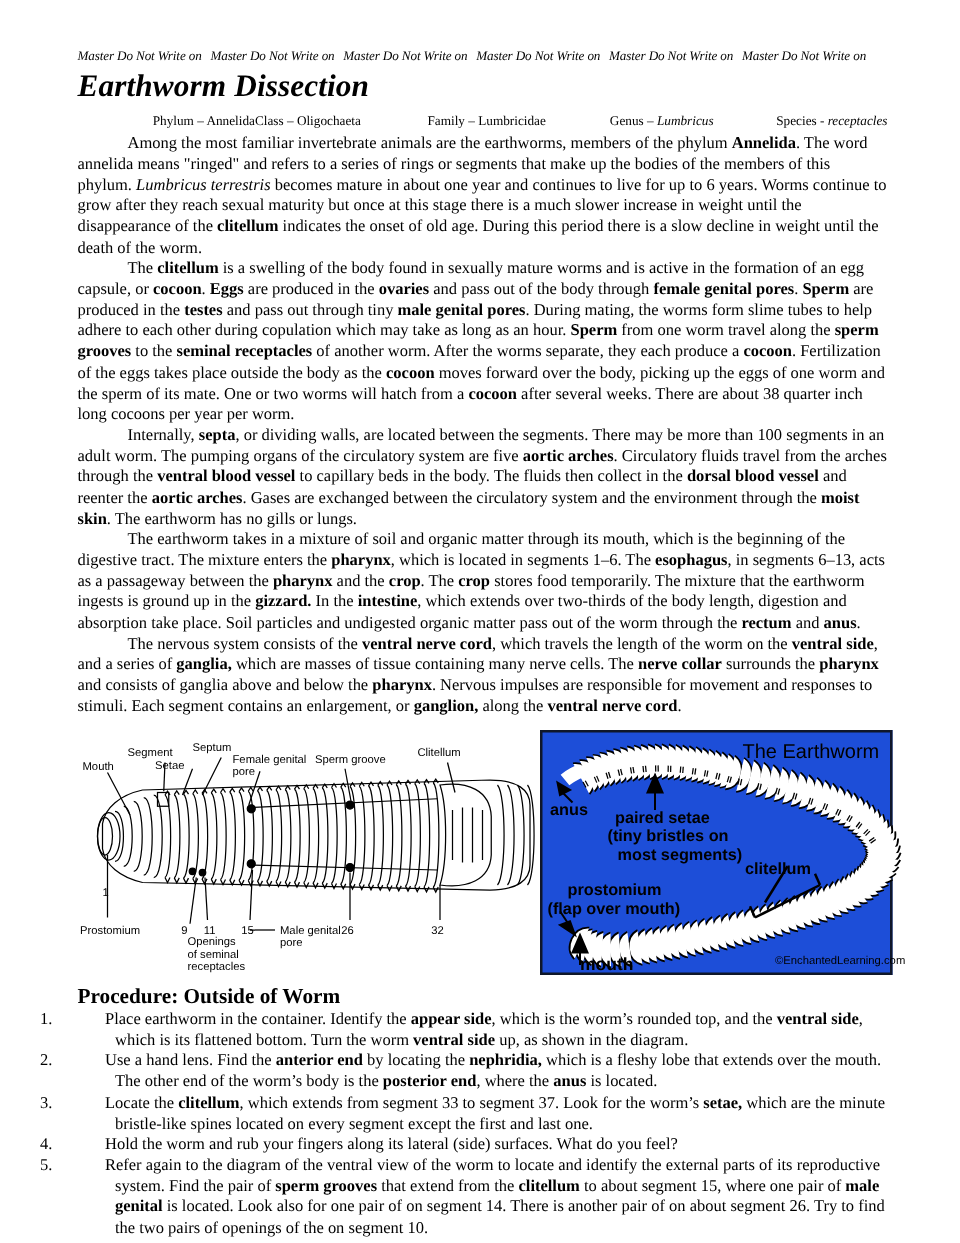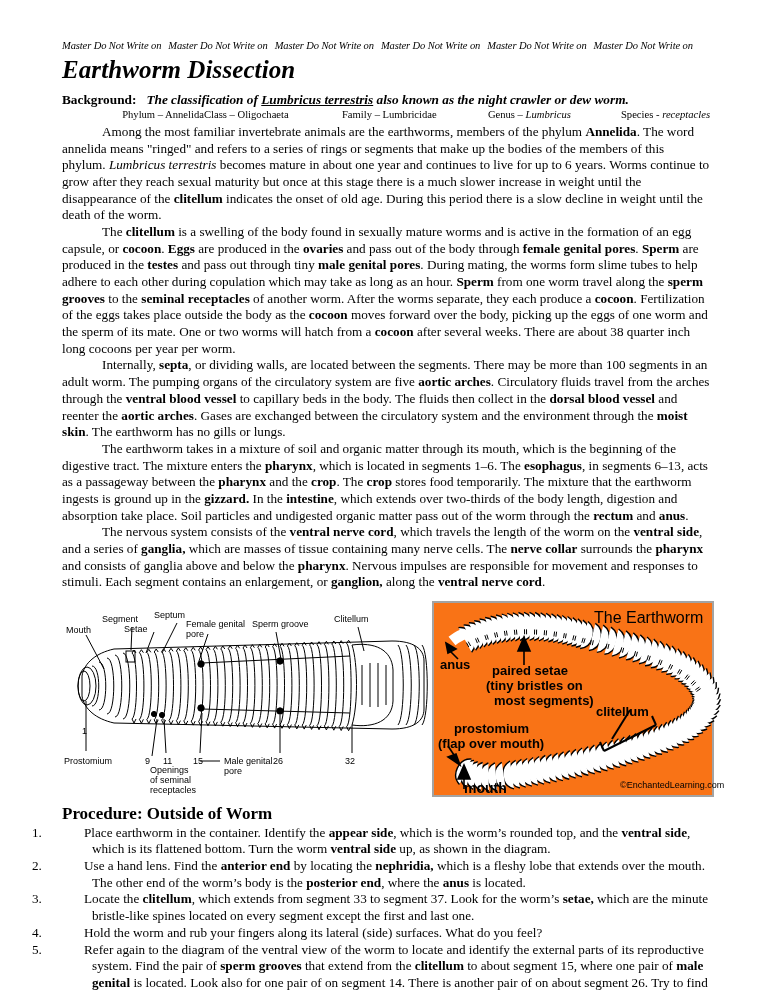--- a/index.html
+++ b/index.html
@@ -150,10 +150,6 @@
 
     <div class="doc-title">Earthworm Dissection</div>
 
-    <div class="background-line">
-      <span class="lbl">Background:</span>
-      <span class="txt">&nbsp;&nbsp;<span>The classification of </span><span class="u">Lumbricus terrestris</span><span> also known as the night crawler or dew worm.</span></span>
-    </div>
 
     <div class="taxonomy" id="taxonomyRow">
         <div class="tax-item">Phylum – Annelida</div>

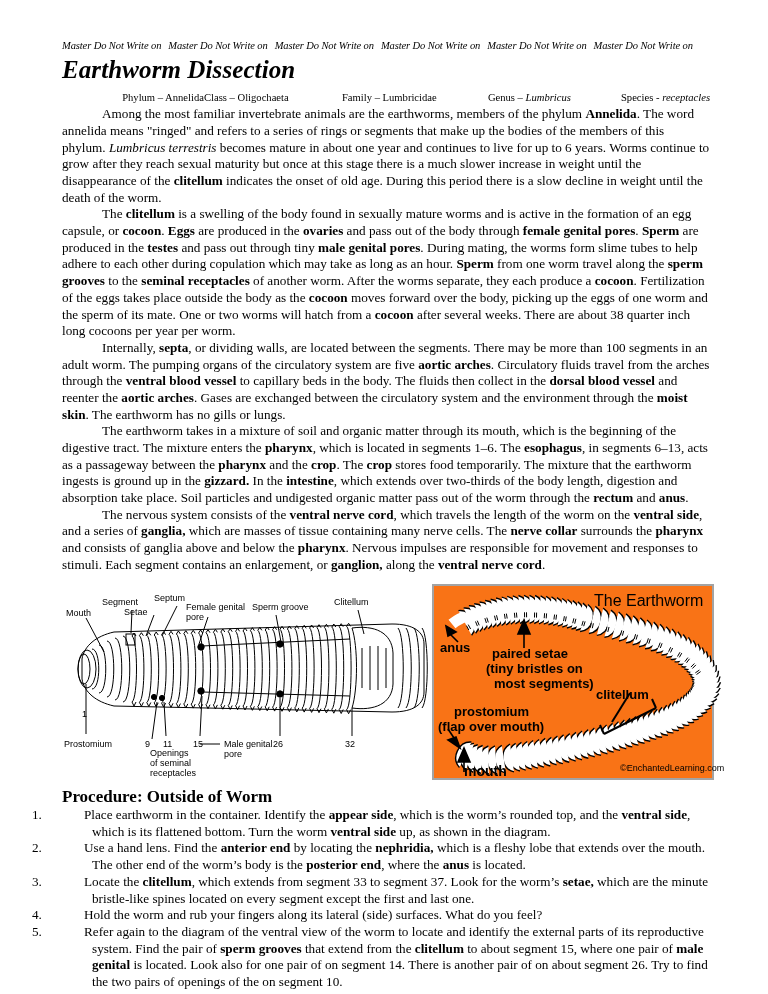--- a/index.html
+++ b/index.html
@@ -109,8 +109,8 @@
     top: 0px;
     width: 282px;
     height: 196px;
-    border: 2px solid #a3a3a3;
-    background: #f97316;
+    border: 2px solid #0f172a;
+    background: #1d4ed8;
     box-sizing: border-box;
   }
   .fig-right svg { display:block; }

